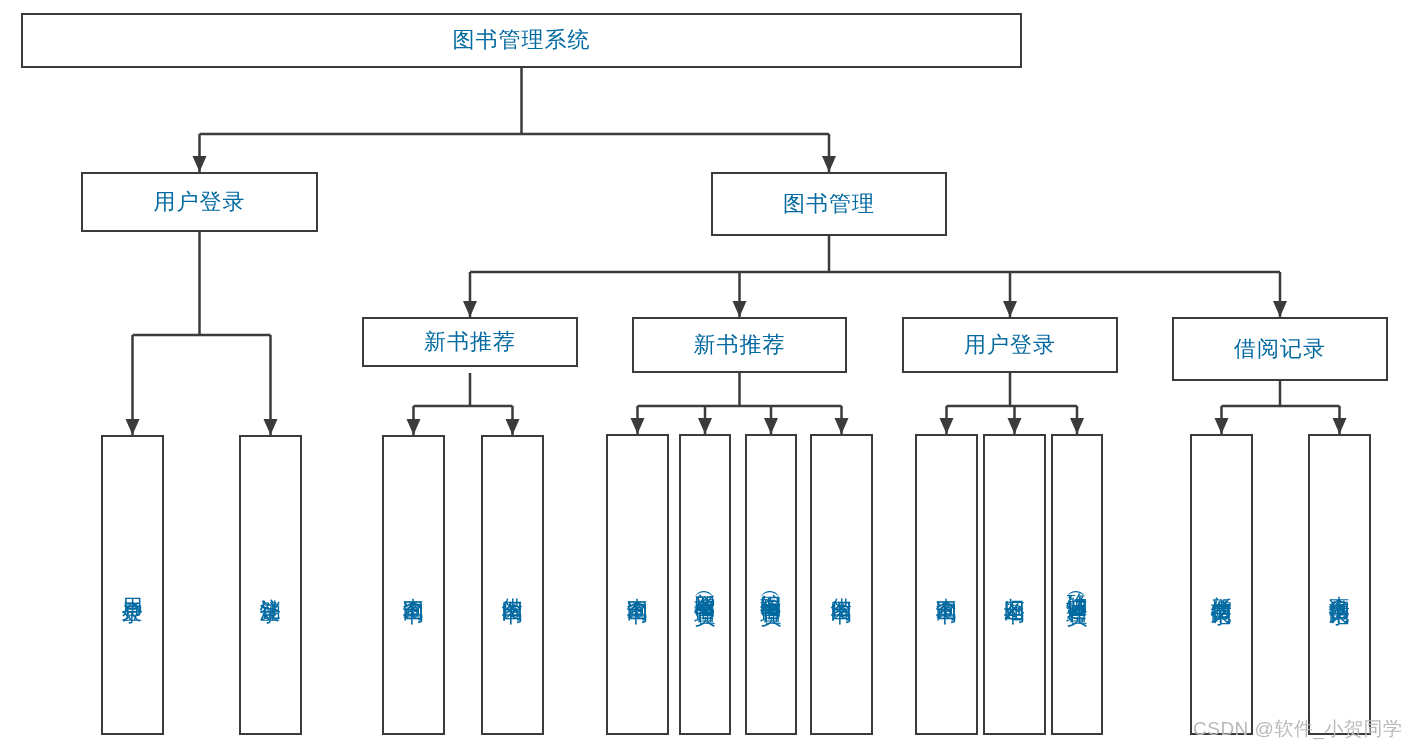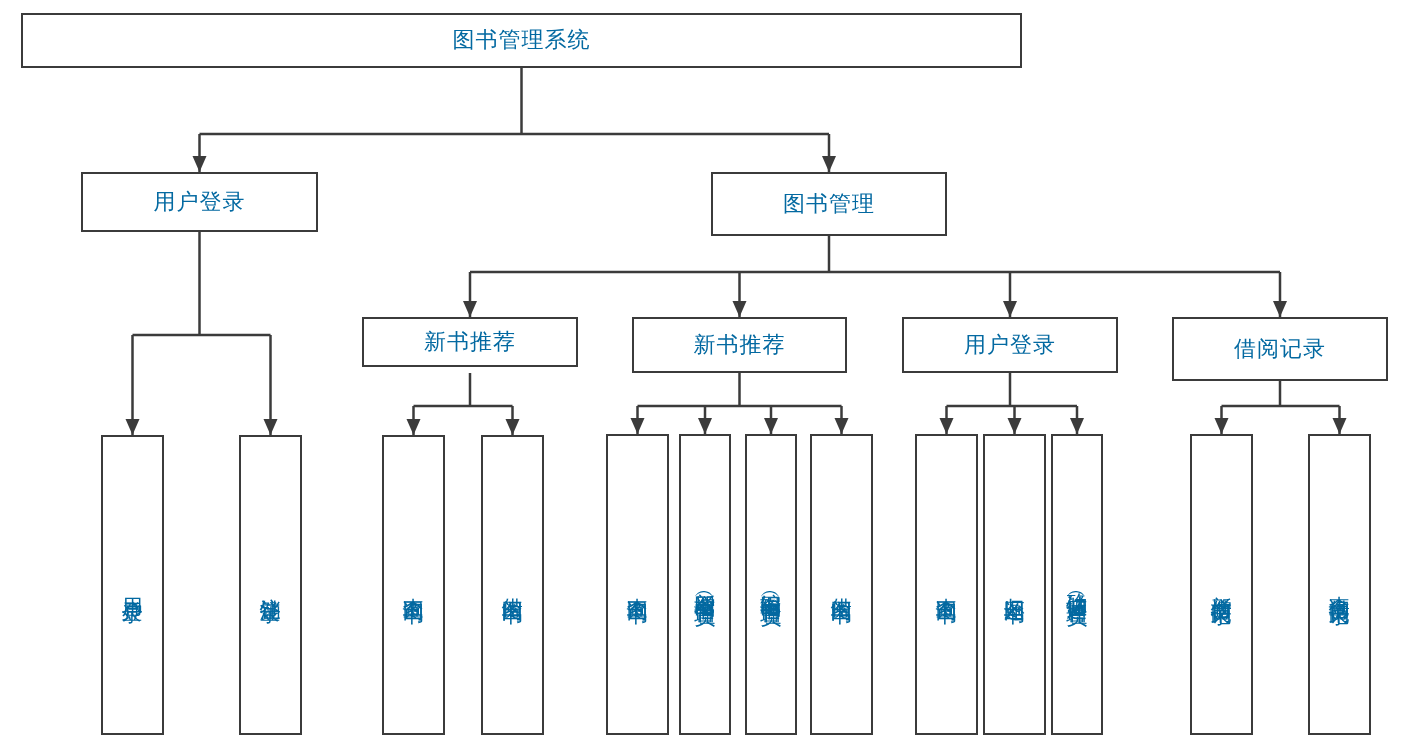--- a/index.html
+++ b/index.html
@@ -183,6 +183,7 @@
         <span class="vtext">查询借阅记录</span>
       </div>
     </div>
+  <div class="watermark" style="left: 1193px; top: 716px;">CSDN @软件_小贺同学</div>
 </div>
 
 </body></html>

